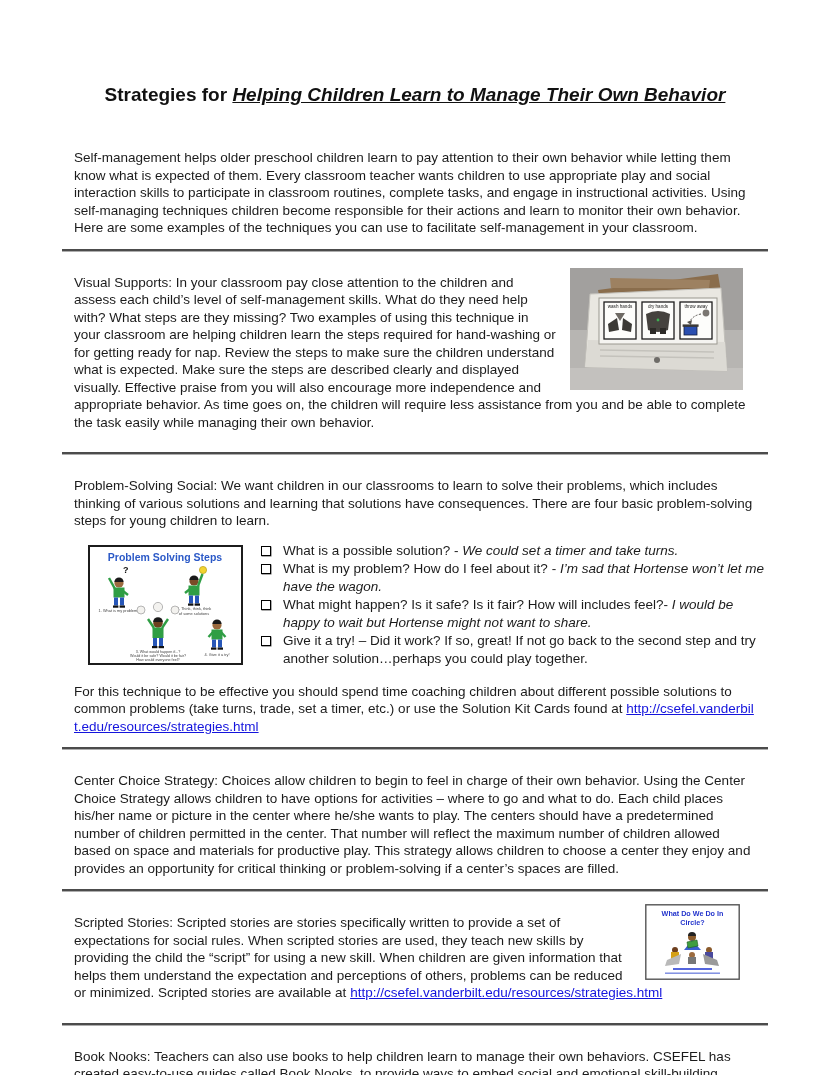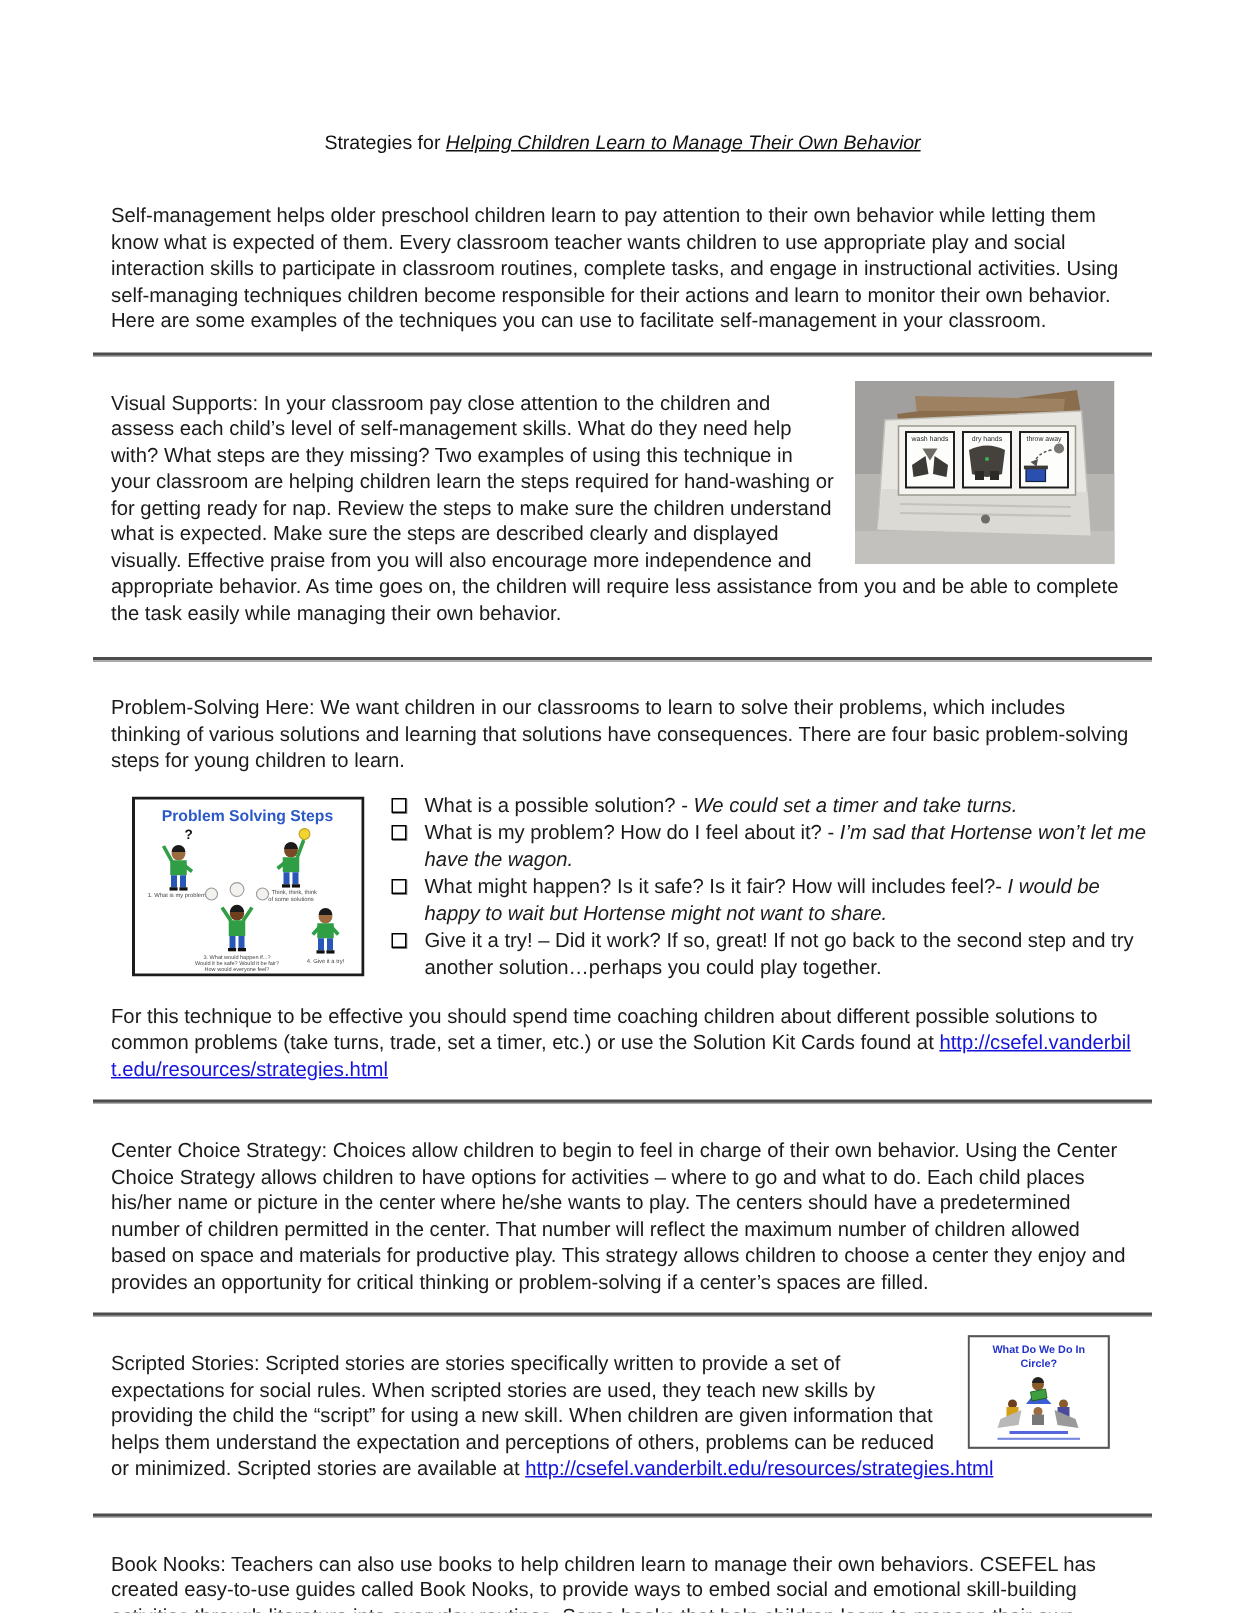--- a/index.html
+++ b/index.html
@@ -11,8 +11,8 @@
   .b{font-weight:normal;}
   .i{font-style:italic;}
   a.link{color:#1414dd;text-decoration:underline;cursor:pointer;word-break:break-all;}
-  h1.doc-title{margin:0 0 30px 0;text-align:center;font-size:13px;line-height:21px;
-        font-weight:normal;color:#111;}
+  h1.doc-title{margin:0 0 44px 0;text-align:center;font-size:19px;line-height:21px;
+        font-weight:bold;color:#111;}
   h1.doc-title .em{font-style:italic;text-decoration:underline;}
   .rule{height:2px;background:#4c4c4c;border-bottom:1px solid #adadad;margin-top:9px;}
   .section{padding-top:10px;}

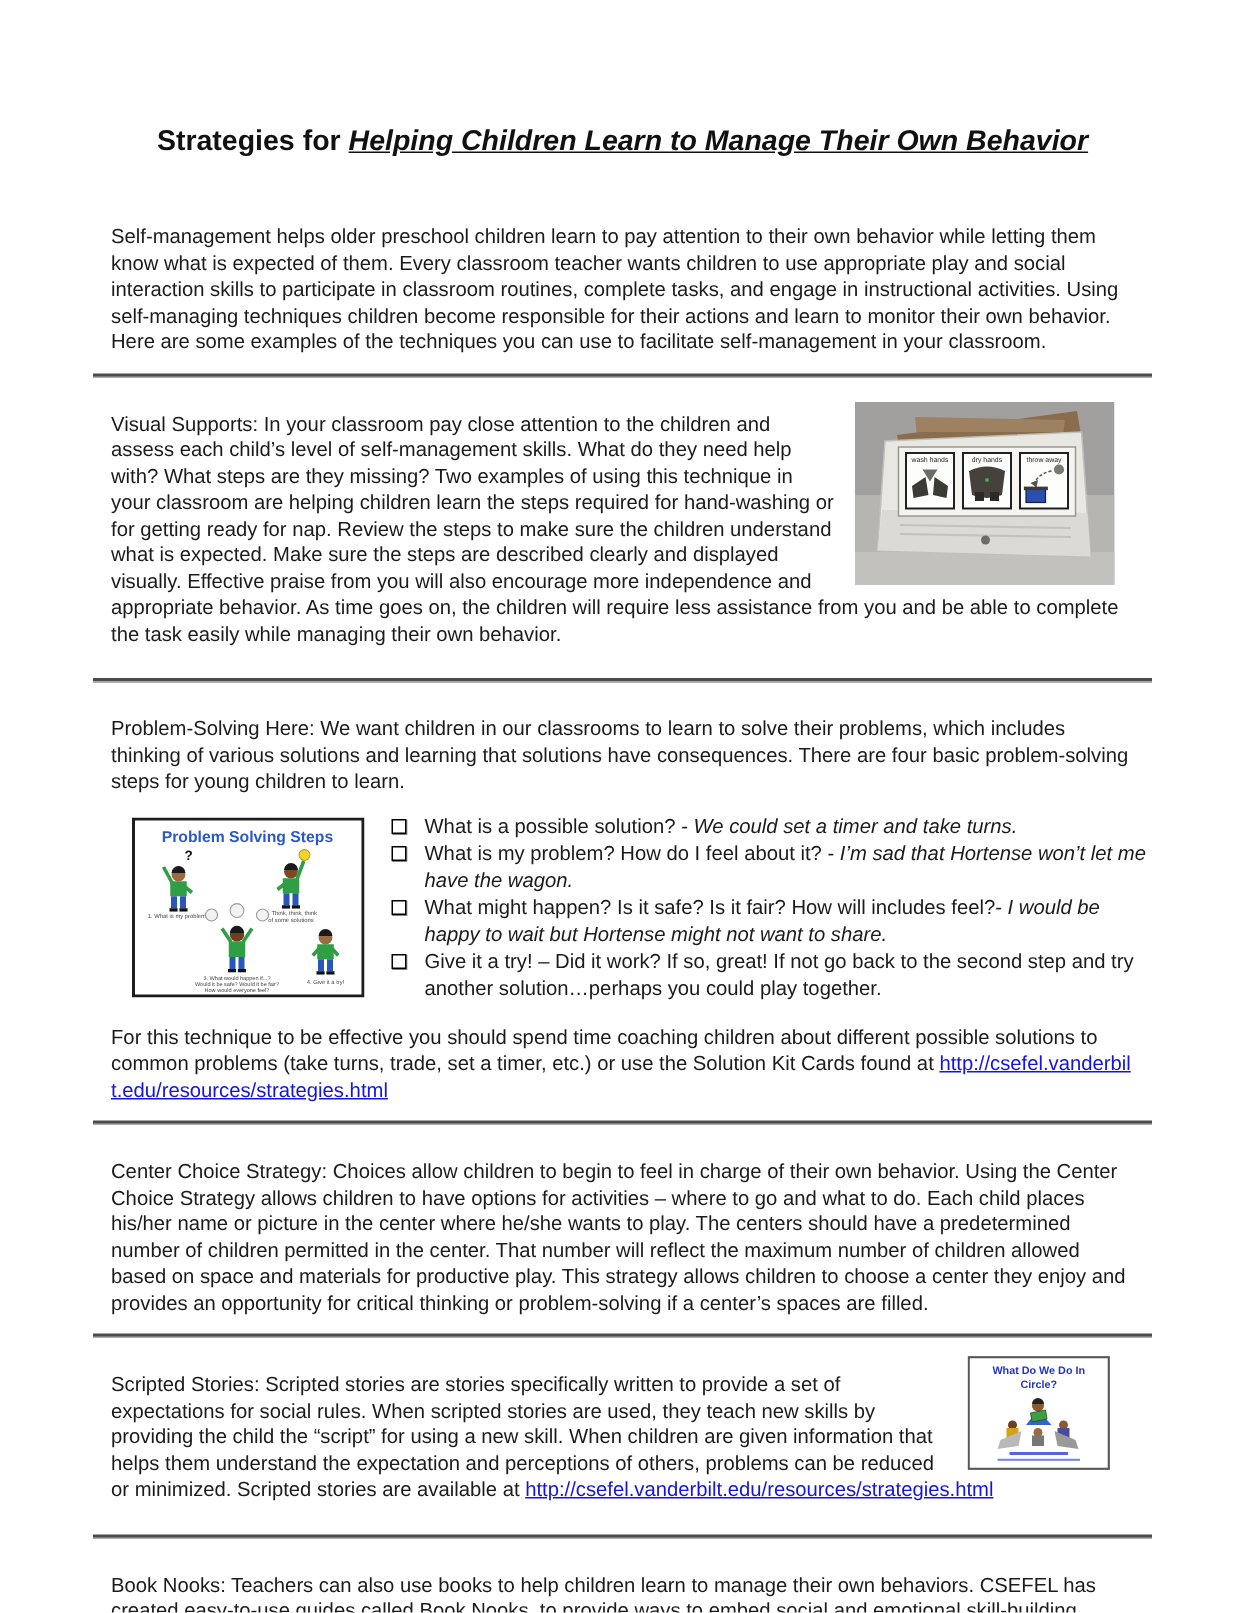--- a/index.html
+++ b/index.html
@@ -100,7 +100,7 @@
   <div class="rule"></div>
 
   <div class="section">
-    <p><span class="b">Problem-Solving Here:</span><span>  We want children in our classrooms to learn to solve their problems, which includes thinking of various solutions and learning that solutions have consequences. There are four basic problem-solving steps for young children to learn.</span></p>
+    <p><span class="b">Problem-Solving Social:</span><span>  We want children in our classrooms to learn to solve their problems, which includes thinking of various solutions and learning that solutions have consequences. There are four basic problem-solving steps for young children to learn.</span></p>
 
     <div class="clearfix">
       <div class="ps-poster">

